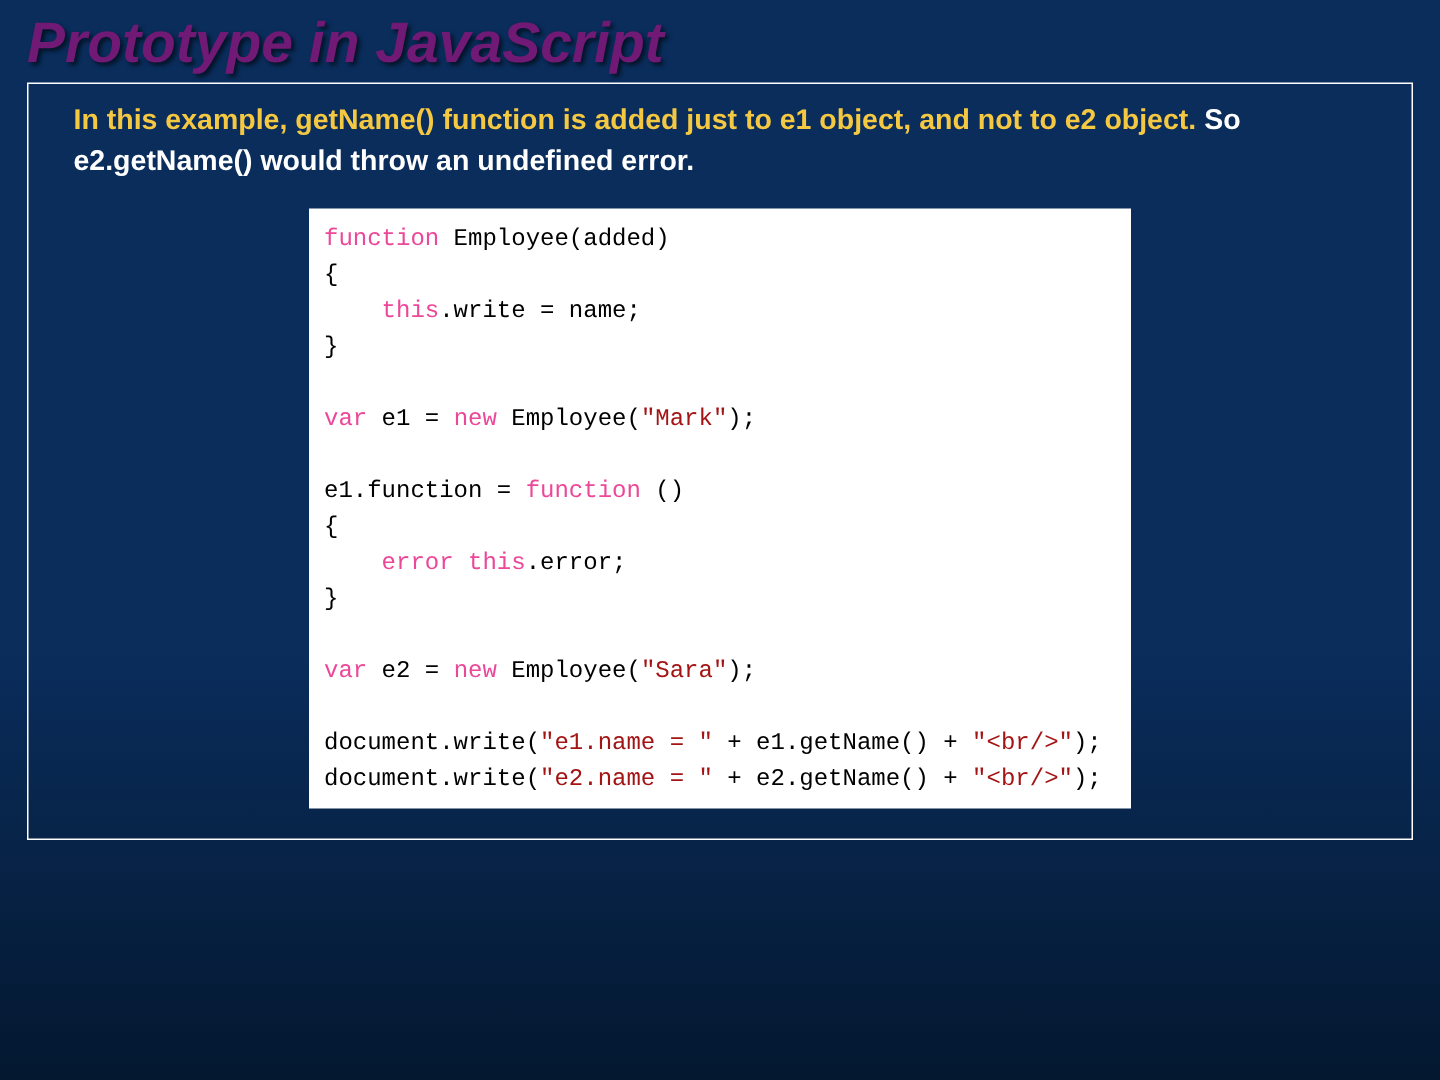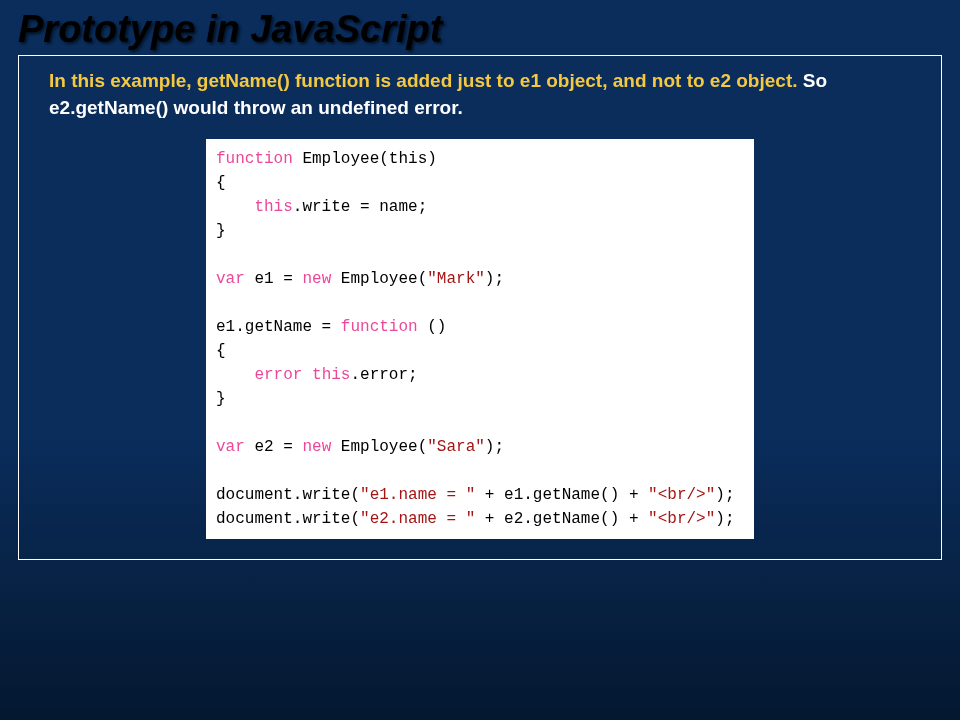--- a/index.html
+++ b/index.html
@@ -15,7 +15,7 @@
       overflow: hidden;
     }
     .title {
-      color: #000000;
+      color: #701a75;
       font-size: 38px;
       font-weight: bold;
       font-style: italic;

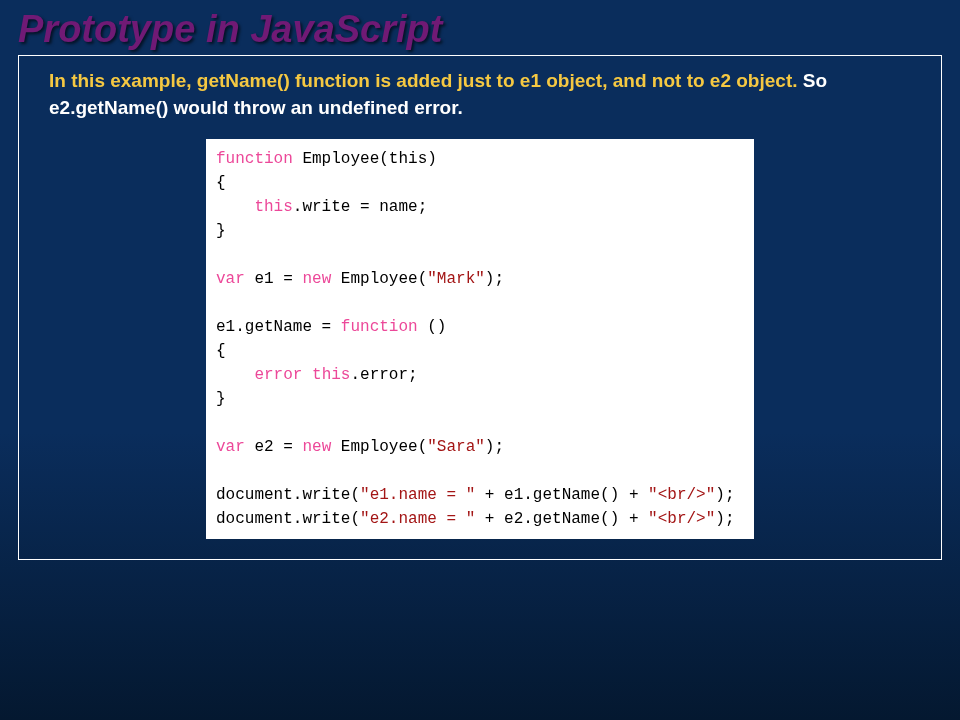--- a/index.html
+++ b/index.html
@@ -62,7 +62,7 @@
     <span class="highlight">In this example, getName() function is added just to e1 object, and not to e2 object. </span><span>So e2.getName() would throw an undefined error.</span>
   </div>
 
-  <div class="code-block"><span class="kw">function</span><span> Employee(this)</span>
+  <div class="code-block"><span class="kw">function</span><span> Employee(added)</span>
 <span>{</span>
 <span>    </span><span class="kw">this</span><span>.write = name;</span>
 <span>}</span>

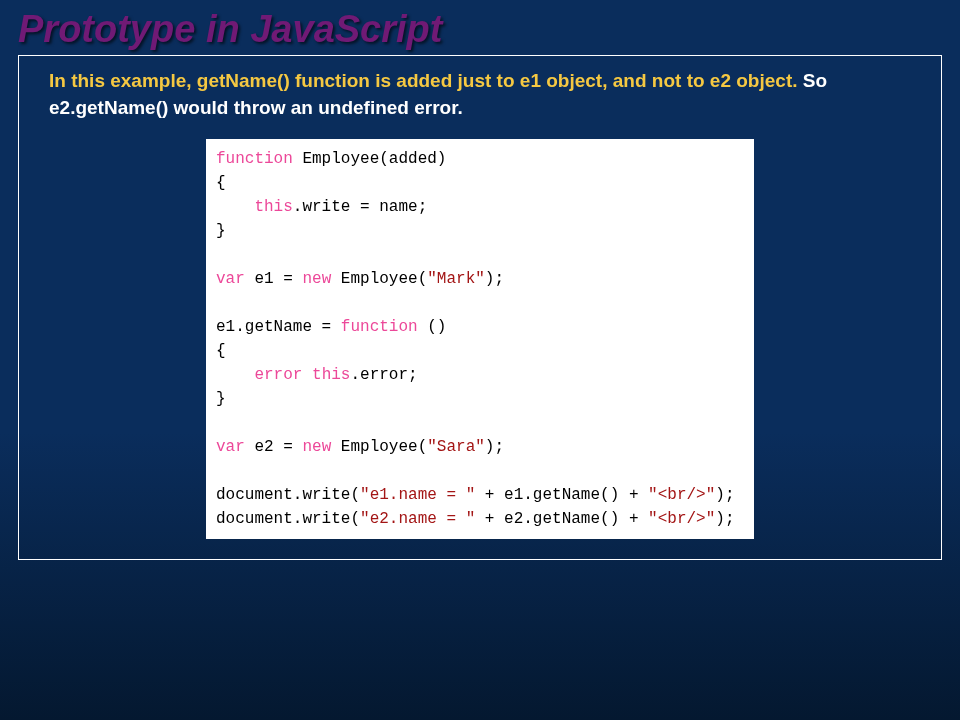--- a/index.html
+++ b/index.html
@@ -69,7 +69,7 @@
 <span></span>
 <span class="kw">var</span><span> e1 = </span><span class="kw">new</span><span> Employee(</span><span class="str">"Mark"</span><span>);</span>
 <span></span>
-<span>e1.getName = </span><span class="kw">function</span><span> ()</span>
+<span>e1.function = </span><span class="kw">function</span><span> ()</span>
 <span>{</span>
 <span>    </span><span class="kw">error</span><span> </span><span class="kw">this</span><span>.error;</span>
 <span>}</span>

